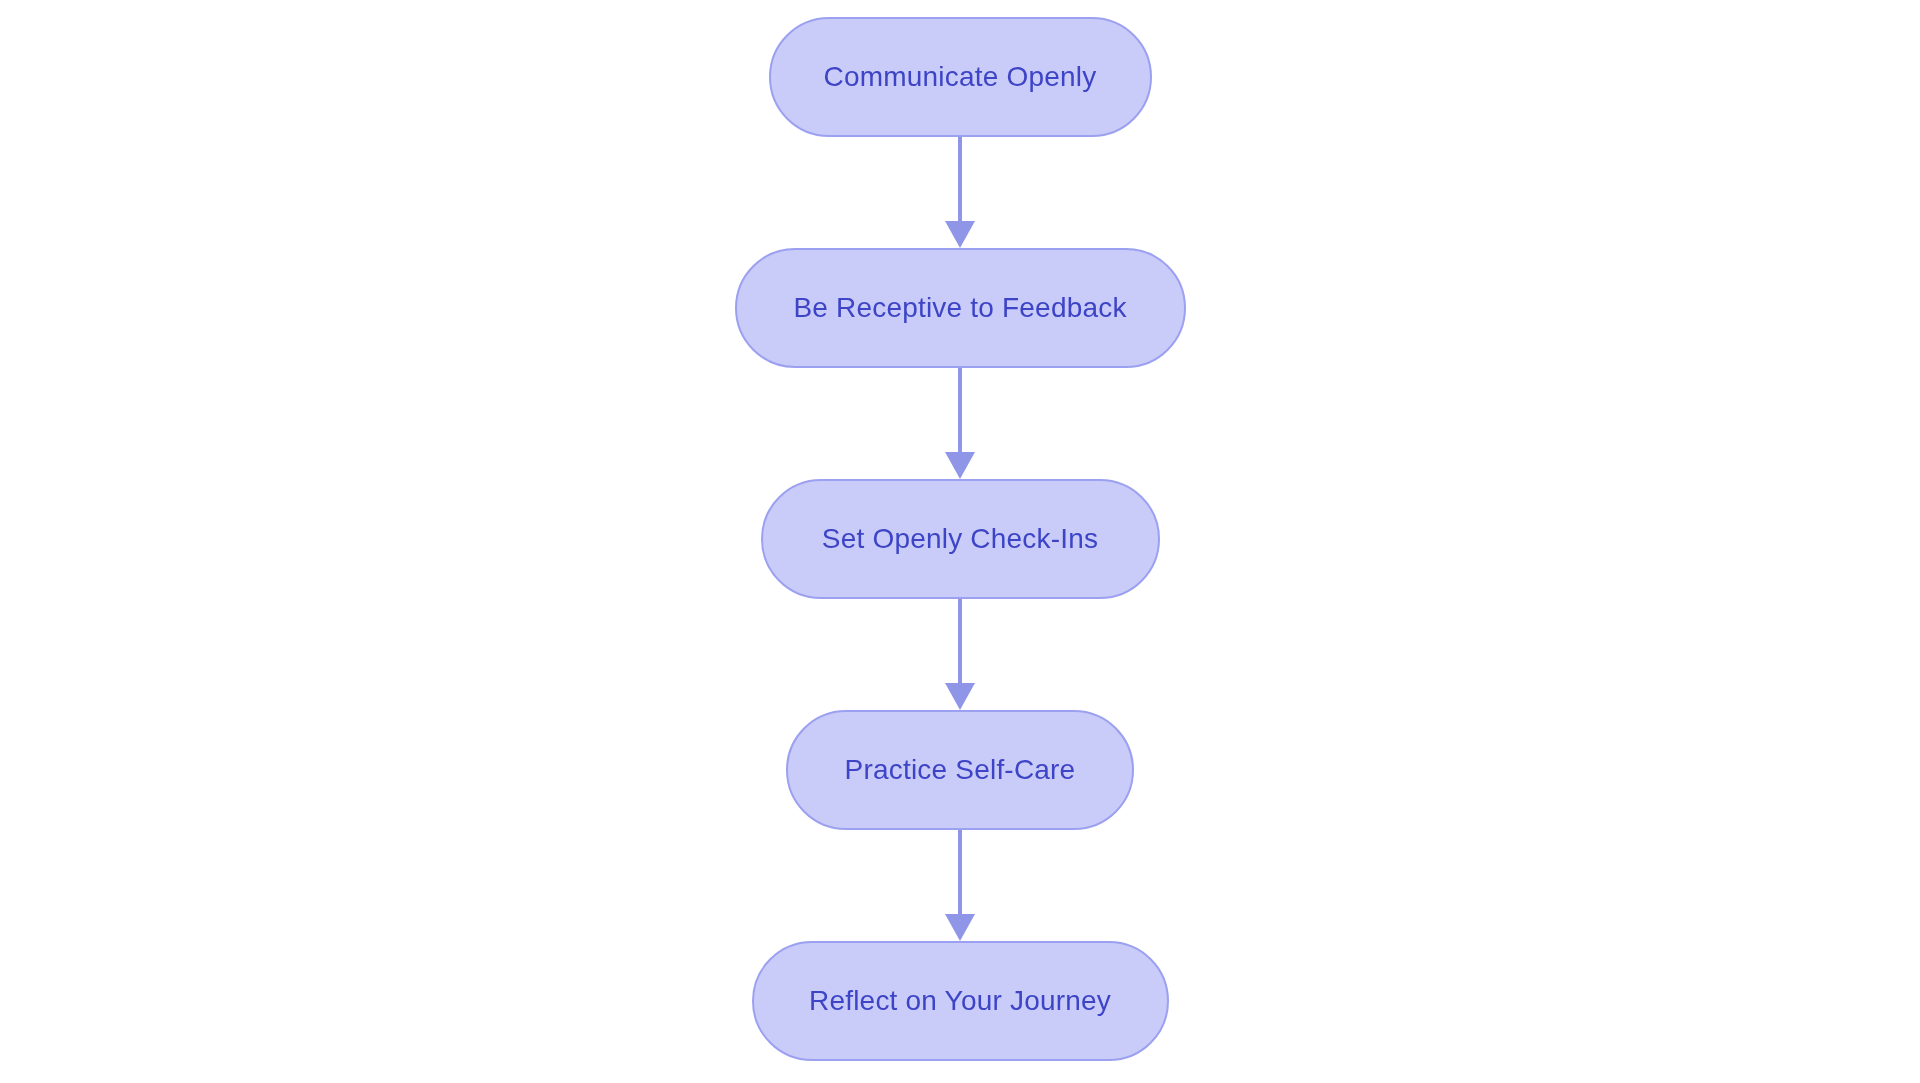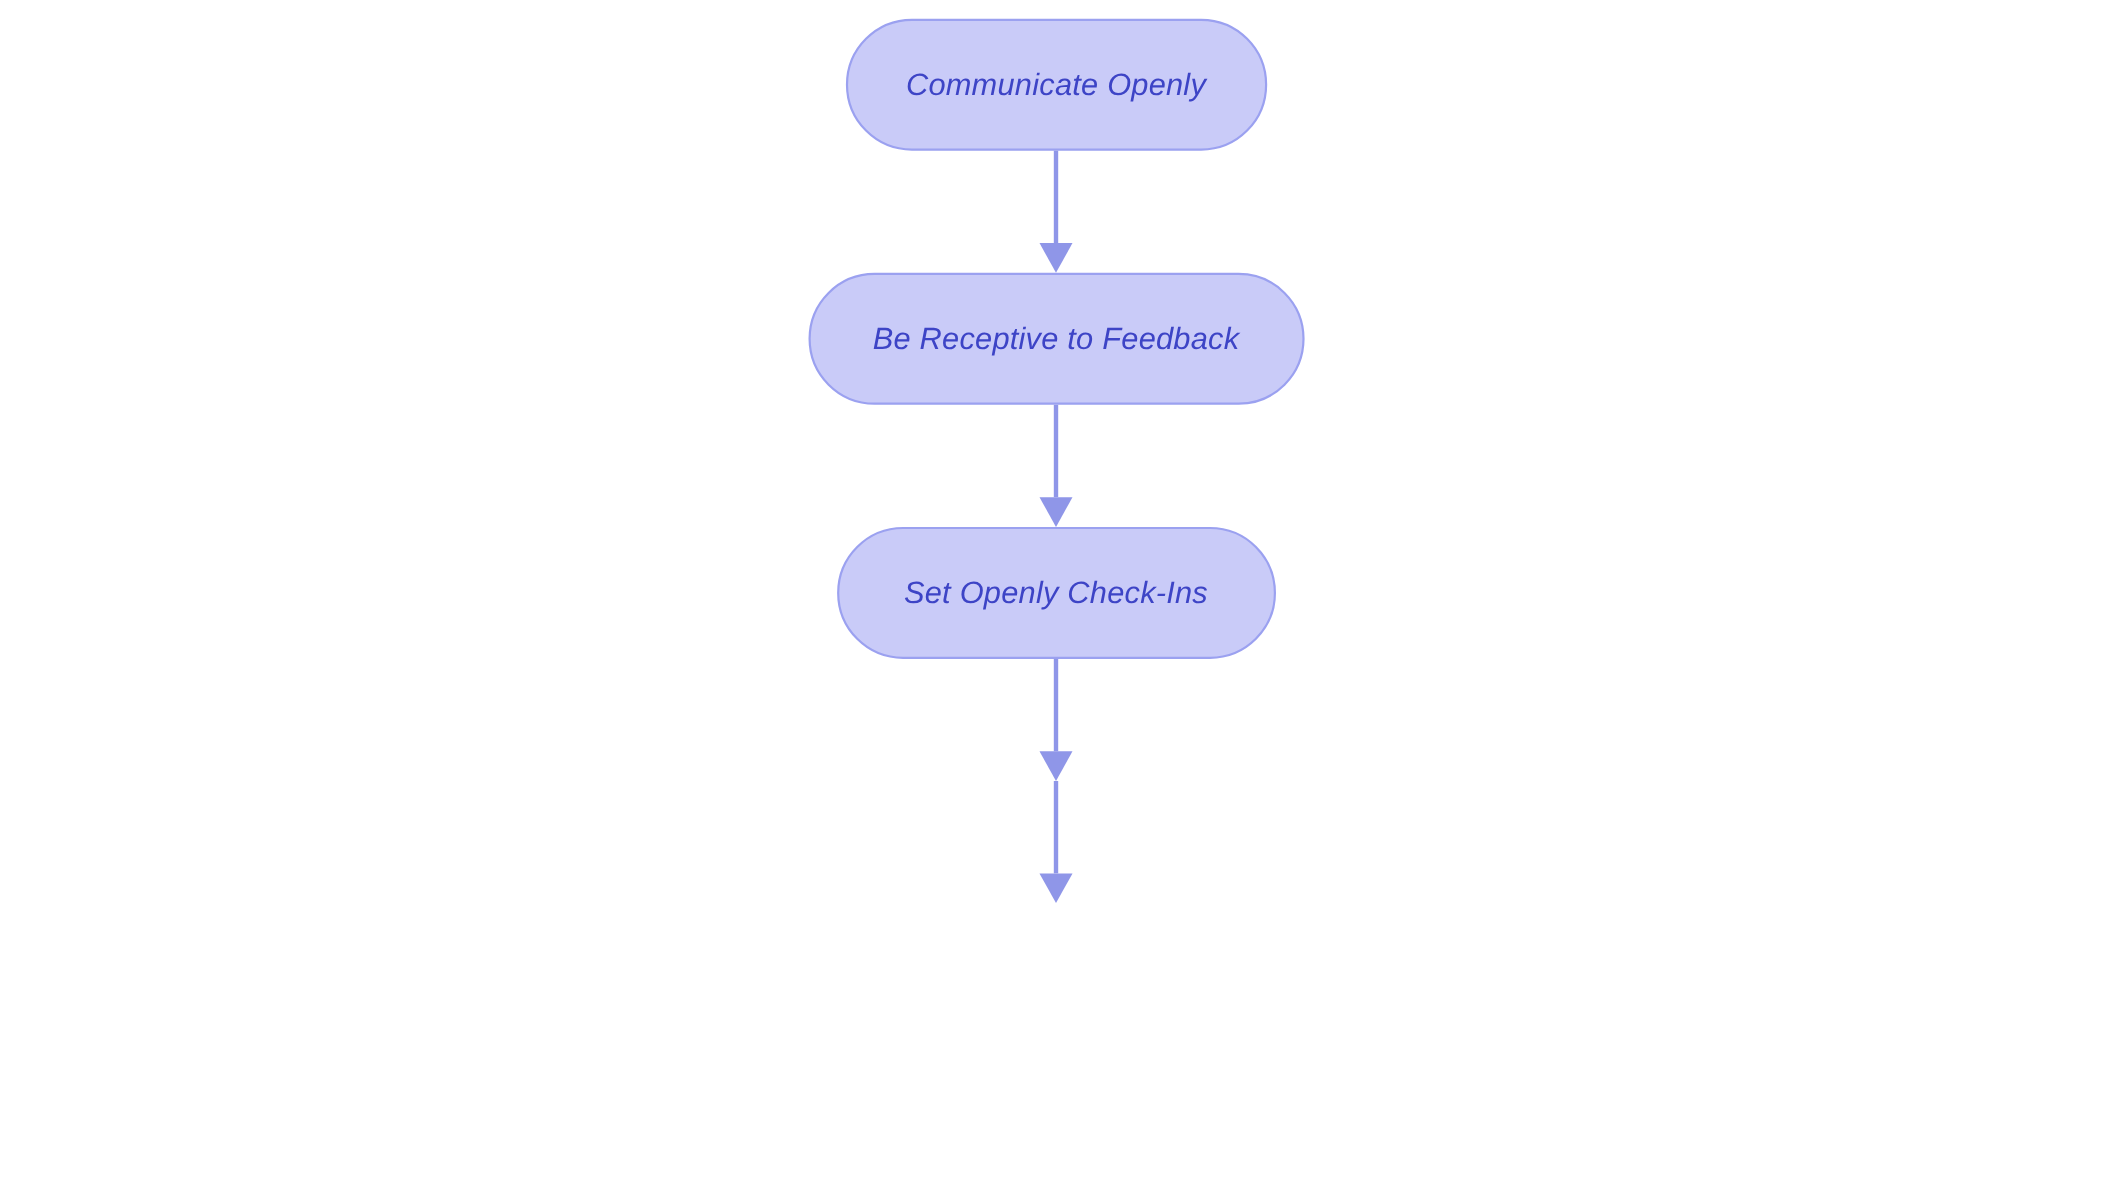--- a/index.html
+++ b/index.html
@@ -30,7 +30,6 @@
     align-items: center;
     justify-content: center;
     flex: 0 0 auto;
-    font-style: italic;
   }
 
   .node .label {

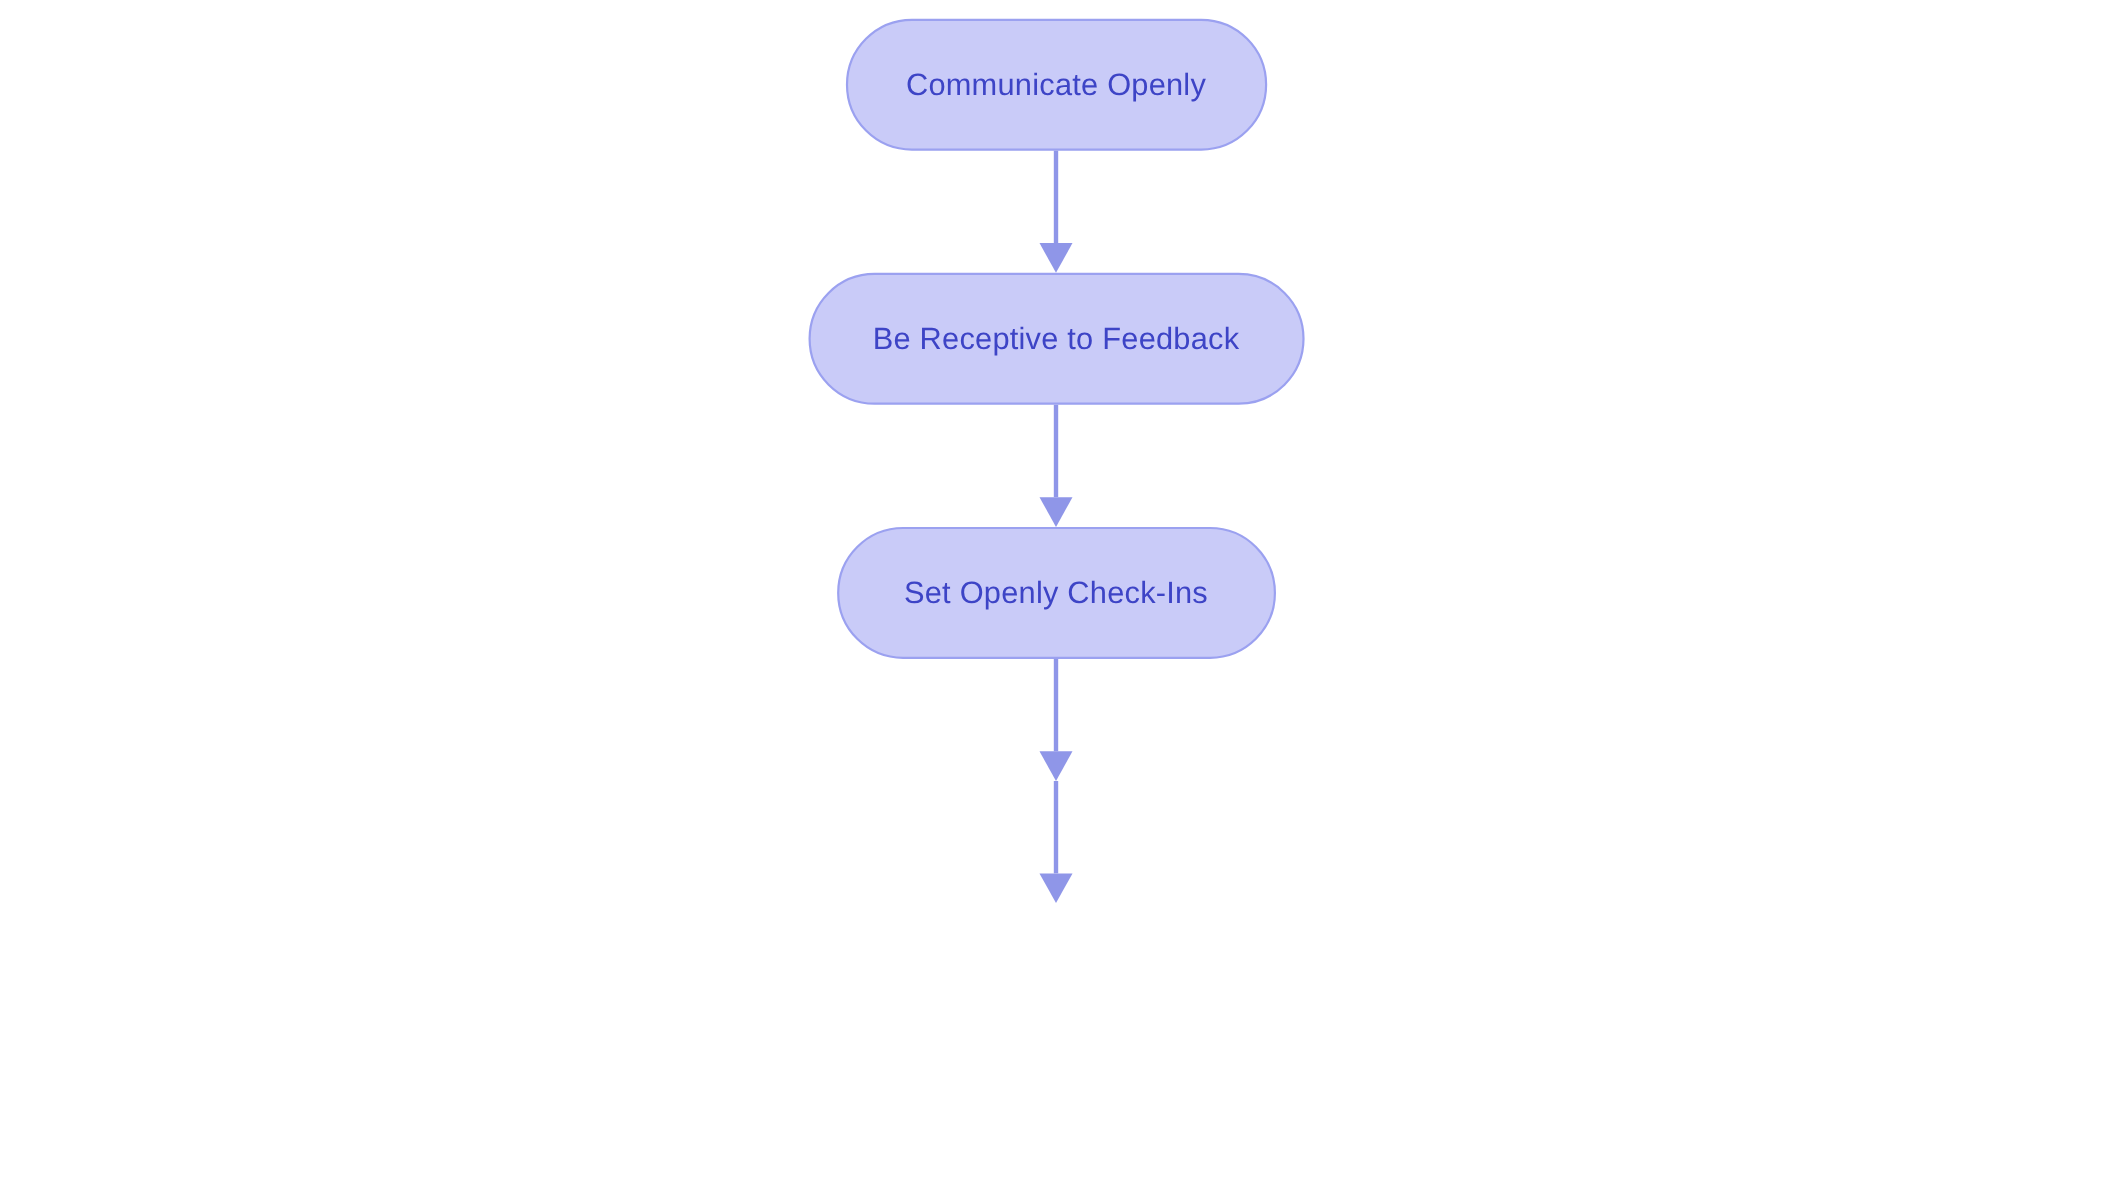--- a/index.html
+++ b/index.html
@@ -102,6 +102,9 @@
     <div class="head"></div>
   </div>
 
+  <div class="node n4">
+    <span class="label">Practice Self-Care</span>
+  </div>
 
   <div class="arrow">
     <div class="shaft"></div>

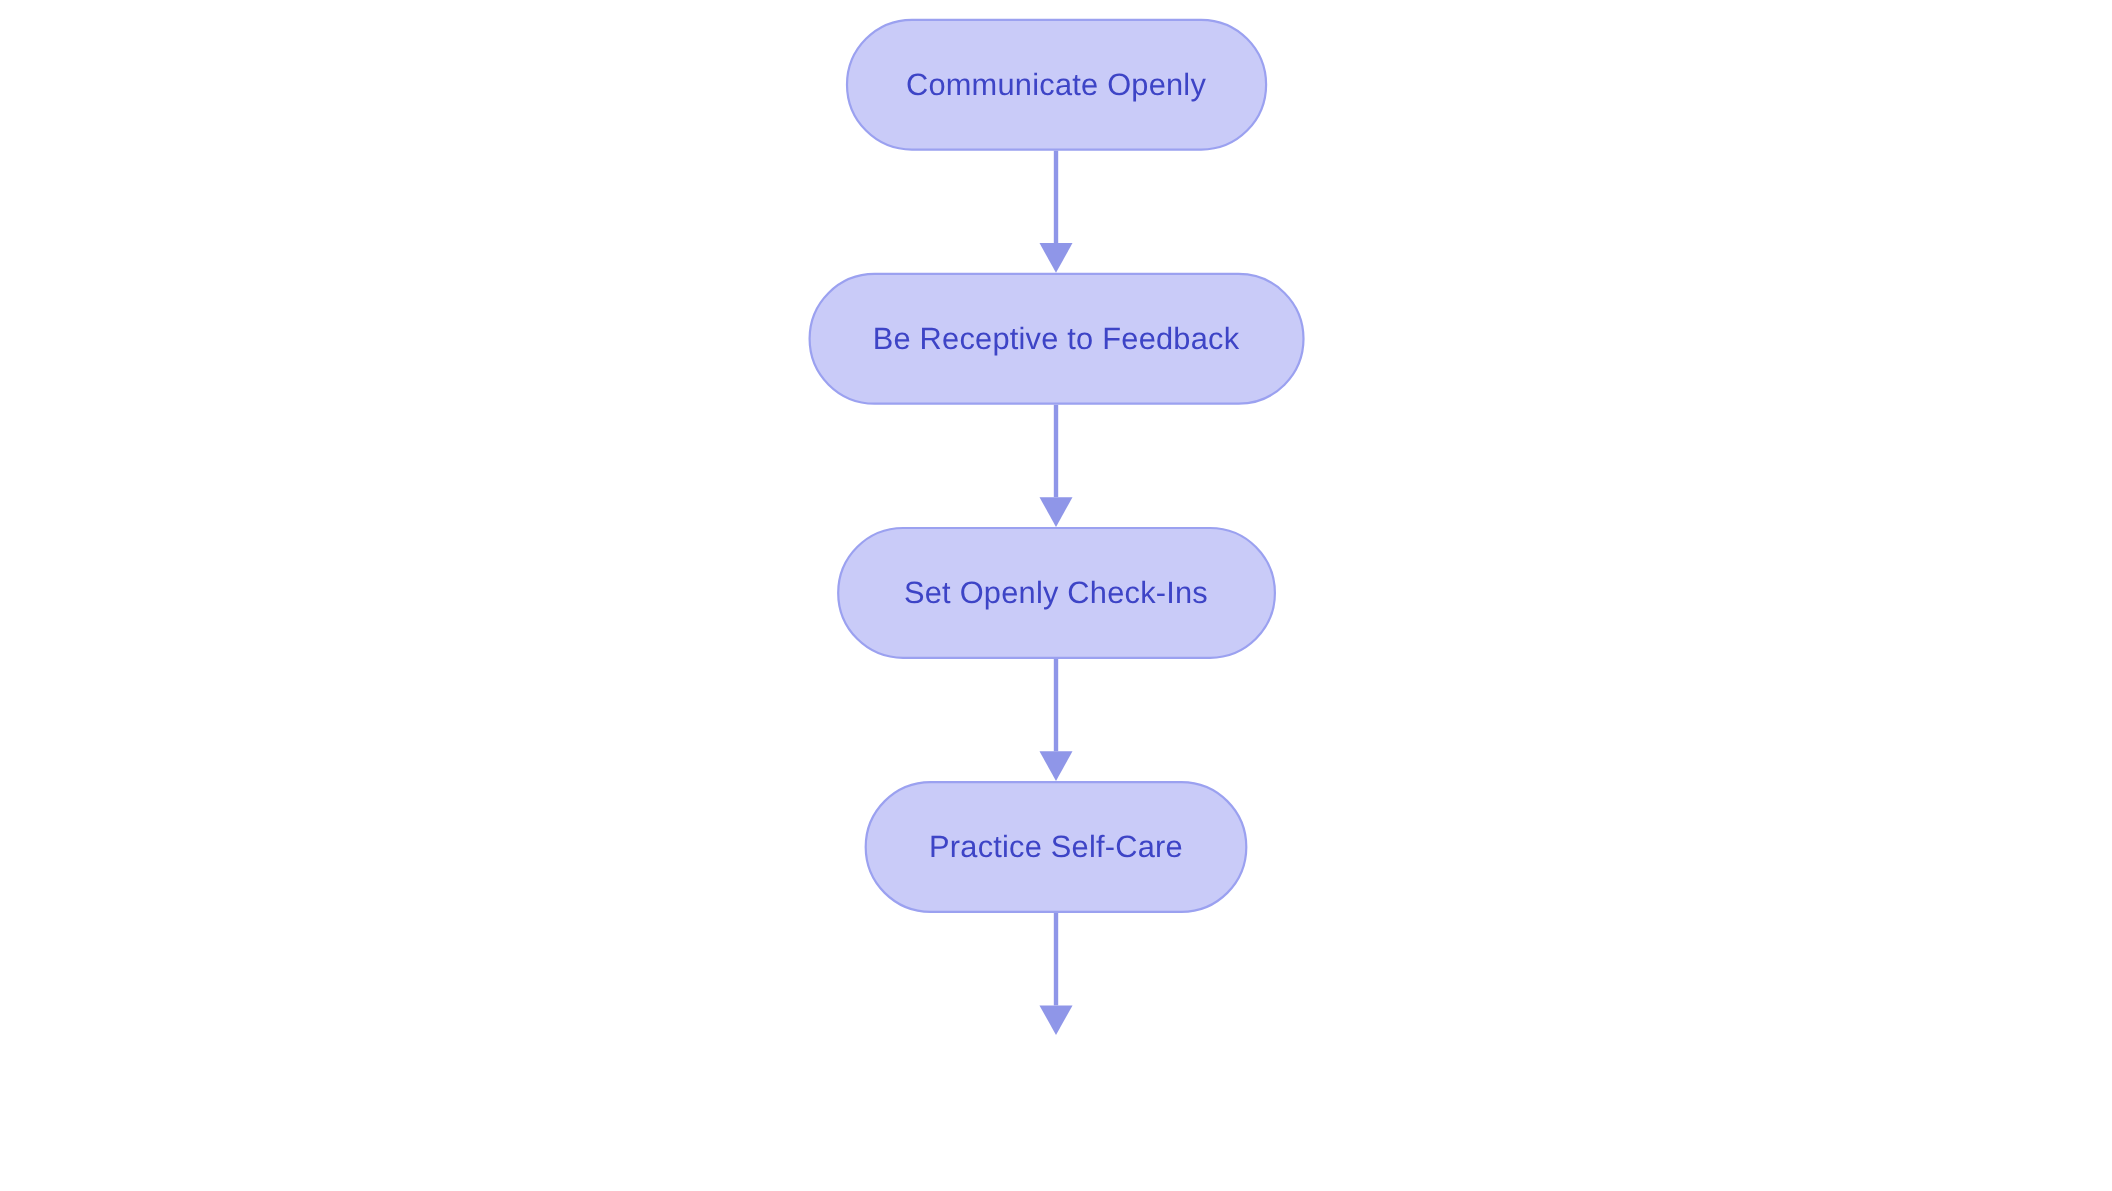--- a/index.html
+++ b/index.html
@@ -111,6 +111,9 @@
     <div class="head"></div>
   </div>
 
+  <div class="node n5">
+    <span class="label">Reflect on Your Journey</span>
+  </div>
 
 </div>
 

